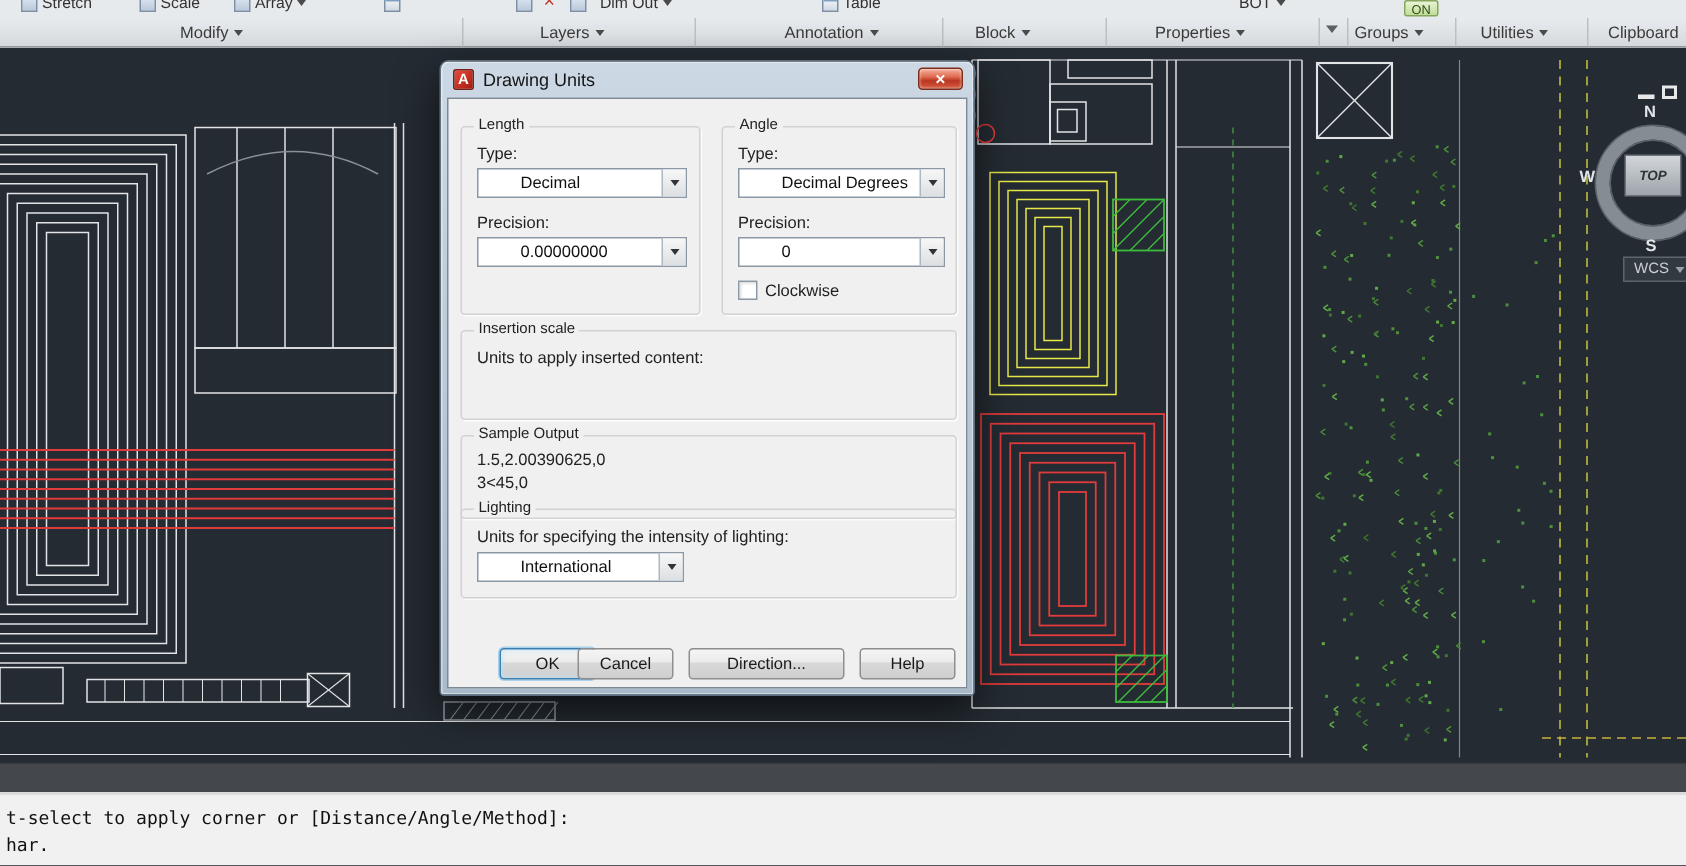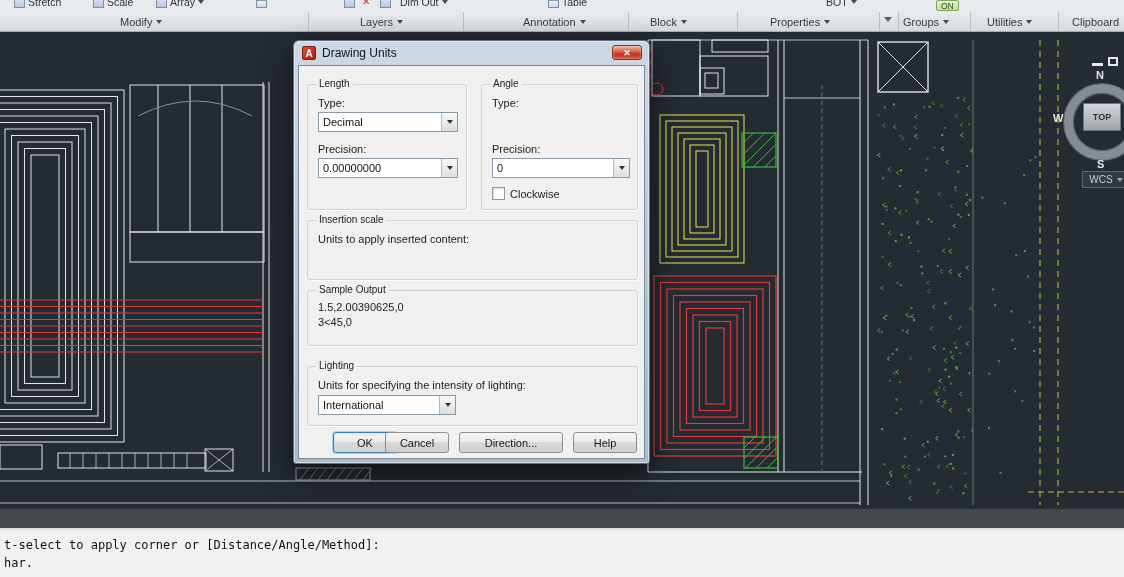--- a/index.html
+++ b/index.html
@@ -49,7 +49,7 @@
   .lbl { position:absolute; font-size:11px; color:#222; white-space:nowrap; }
 
   .combo { position:absolute; height:20px; background:#fff; border:1px solid #8b98a5; display:flex; align-items:center; cursor:default; }
-  .combo-text { flex:1; padding-left:4px; font-size:11px; color:#111; overflow:hidden; white-space:nowrap; }
+  .combo-text { flex:1; padding-left:4px; font-size:11px; color:#111; overflow:hidden; white-space:nowrap;margin-left:24px; }
   .combo-btn { width:16px; height:100%; border-left:1px solid #aeb8c2; background:linear-gradient(#f7f7f7,#dcdfe2); display:flex; align-items:center; justify-content:center; }
   .combo-btn .caret { border-top-color:#333; }
 

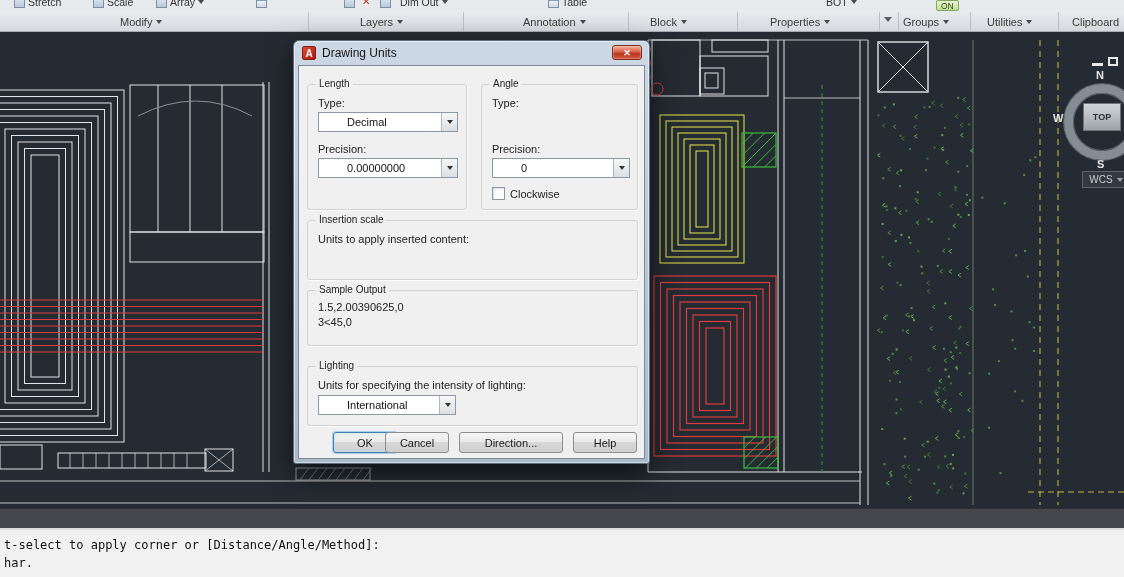--- a/index.html
+++ b/index.html
@@ -513,6 +513,12 @@
       <div class="grp" style="left:182px;top:18px;width:157px;height:126px">
         <span class="grp-label">Angle</span>
         <span class="lbl" style="left:10px;top:12px">Type:</span>
+        <div class="combo" style="left:10px;top:27px;width:138px">
+          <span class="combo-text">Decimal Degrees</span>
+          <span class="combo-btn">
+              <span class="caret"></span>
+            </span>
+        </div>
         <span class="lbl" style="left:10px;top:58px">Precision:</span>
         <div class="combo" style="left:10px;top:73px;width:138px">
           <span class="combo-text">0</span>

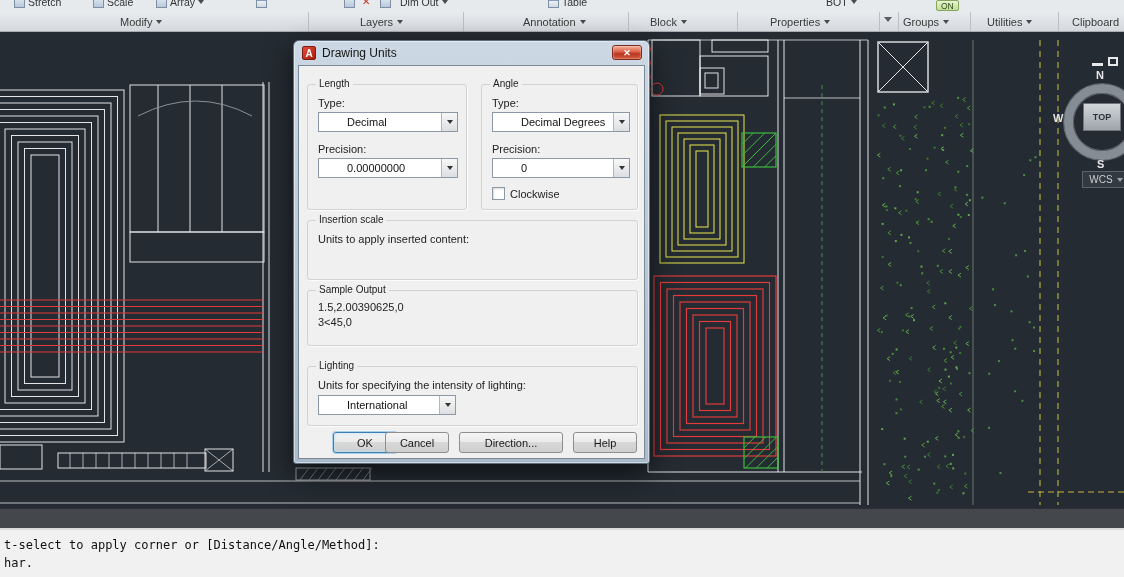--- a/index.html
+++ b/index.html
@@ -33,7 +33,7 @@
   .vc-n { position:absolute; left:40px; top:-3px; color:#e3e6e9; font-size:11px; font-weight:bold; }
   .vc-w { position:absolute; left:-3px; top:40px; color:#e3e6e9; font-size:11px; font-weight:bold; }
   .vc-s { position:absolute; left:41px; top:86px; color:#e3e6e9; font-size:11px; font-weight:bold; }
-  .vc-top { position:absolute; left:27px; top:31px; width:38px; height:28px; background:linear-gradient(#d2d6da,#9ea4aa); border:1px solid #6e747a; color:#2e3338; font-size:9px; font-weight:bold; display:flex; align-items:center; justify-content:center; }
+  .vc-top { position:absolute; left:27px; top:31px; width:38px; height:28px; background:linear-gradient(#d2d6da,#9ea4aa); border:1px solid #6e747a; color:#2e3338; font-size:9px; font-weight:bold; display:flex; align-items:center; justify-content:center;font-style:italic; }
   .wcs { position:absolute; left:1082px; top:171px; width:48px; height:17px; background:rgba(52,59,66,.88); border:1px solid #5c646c; color:#c9ced4; font-size:10px; display:flex; align-items:center; justify-content:center; gap:4px; z-index:6; }
   .wcs .caret { border-top-color:#9aa2aa; }
 

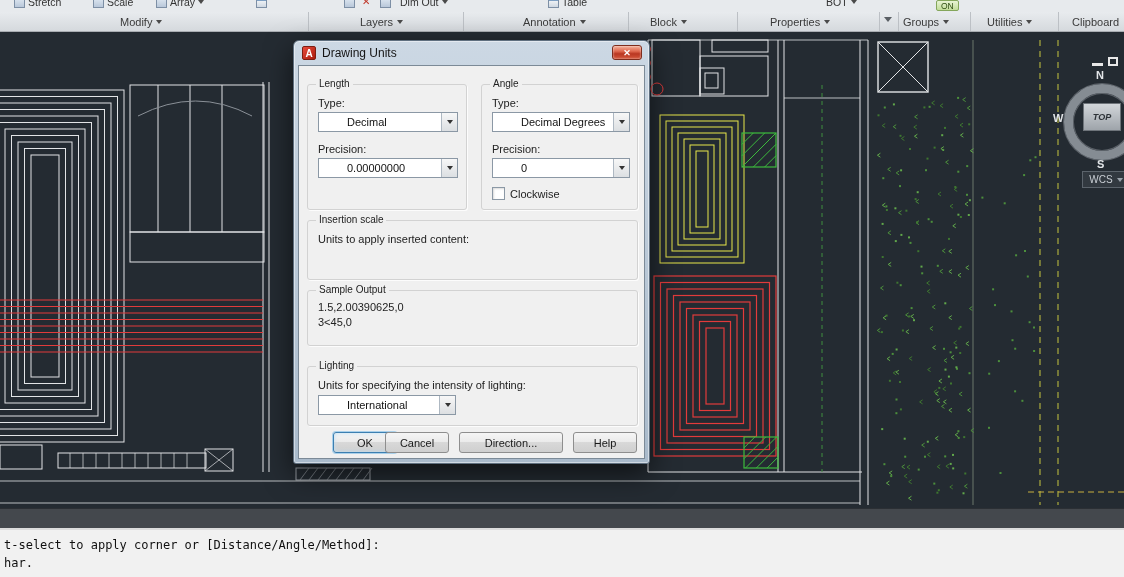--- a/index.html
+++ b/index.html
@@ -541,7 +541,7 @@
         <span class="lbl" style="left:10px;top:25px">3&lt;45,0</span>
       </div>
 
-      <div class="grp" style="left:8px;top:300px;width:331px;height:60px">
+      <div class="grp" style="left:8px;top:273px;width:331px;height:60px">
         <span class="grp-label">Lighting</span>
         <span class="lbl" style="left:10px;top:12px">Units for specifying the intensity of lighting:</span>
         <div class="combo" style="left:10px;top:28px;width:138px">

